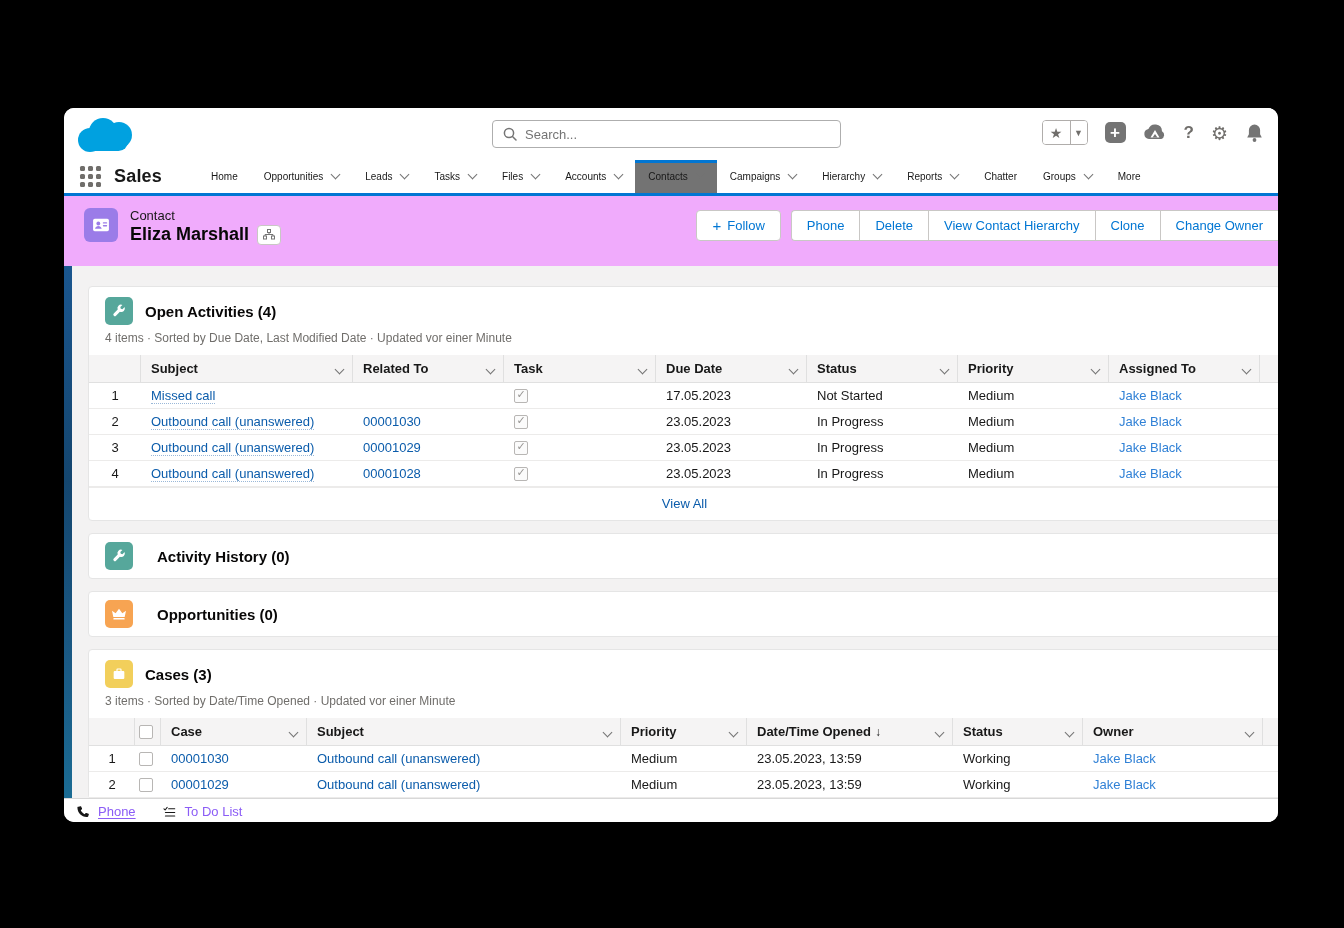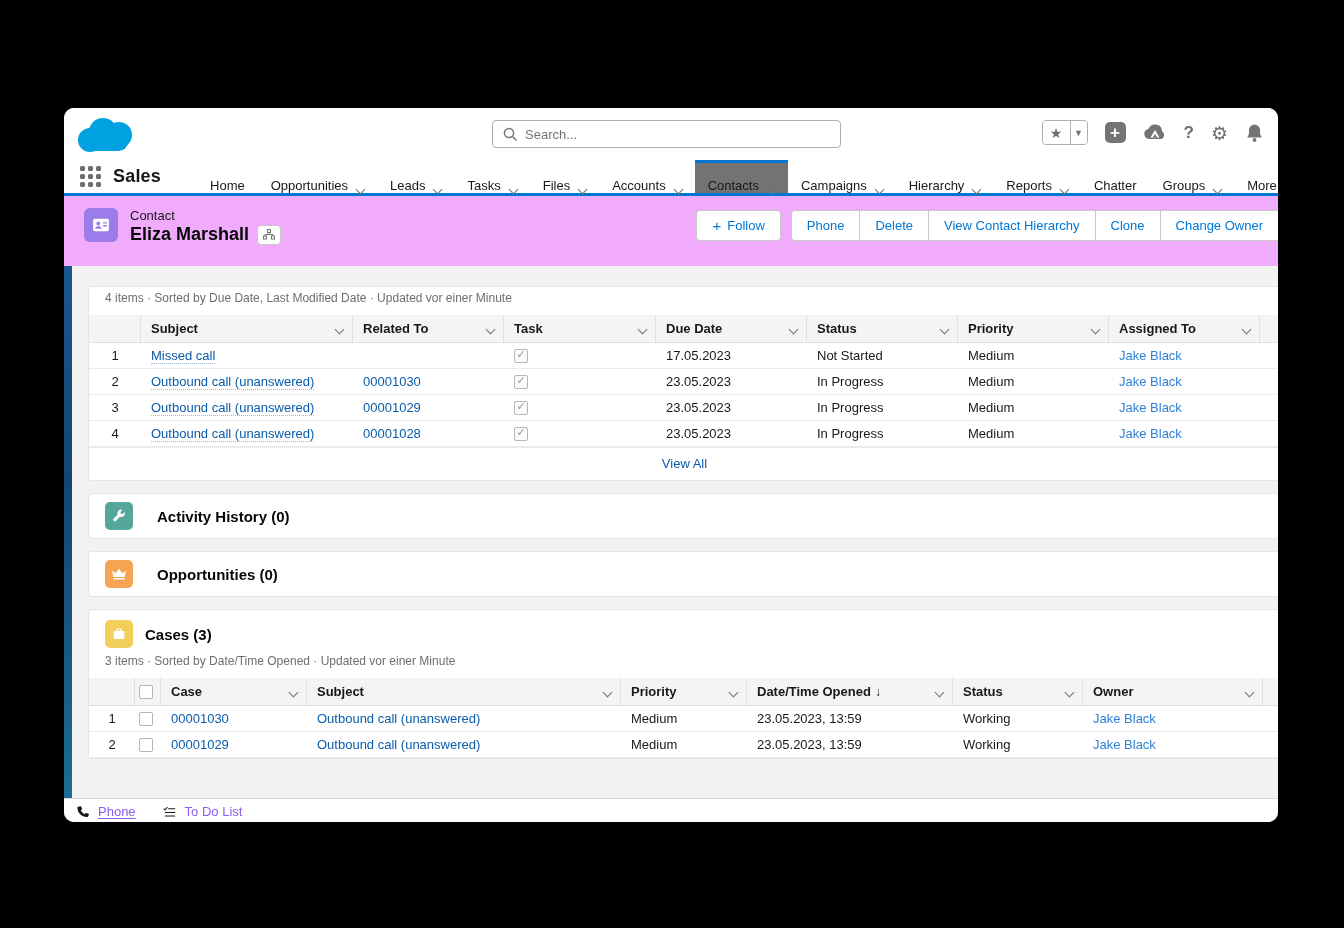--- a/index.html
+++ b/index.html
@@ -34,7 +34,7 @@
   .waffle i{ background:#706e6b; border-radius:1.5px; }
   .appname{ font-size:18px; font-weight:700; color:#181818; align-self:center; margin-right:36px; letter-spacing:.2px; }
   .tabs{ display:flex; align-items:stretch; }
-  .tab{ display:flex; align-items:flex-end; padding:0 13px; font-size:13px; color:#181818; cursor:pointer; white-space:nowrap; }
+  .tab{ display:flex; align-items:center; padding:0 13px; font-size:10px; color:#181818; cursor:pointer; white-space:nowrap; }
   .tab .chev{ width:7px; height:7px; border-right:1.5px solid #747474; border-bottom:1.5px solid #747474;
               transform:rotate(45deg); margin-left:9px; margin-top:-4px; }
   .tab.active{ background:#737373; box-shadow:inset 0 3px 0 #0176d3; }

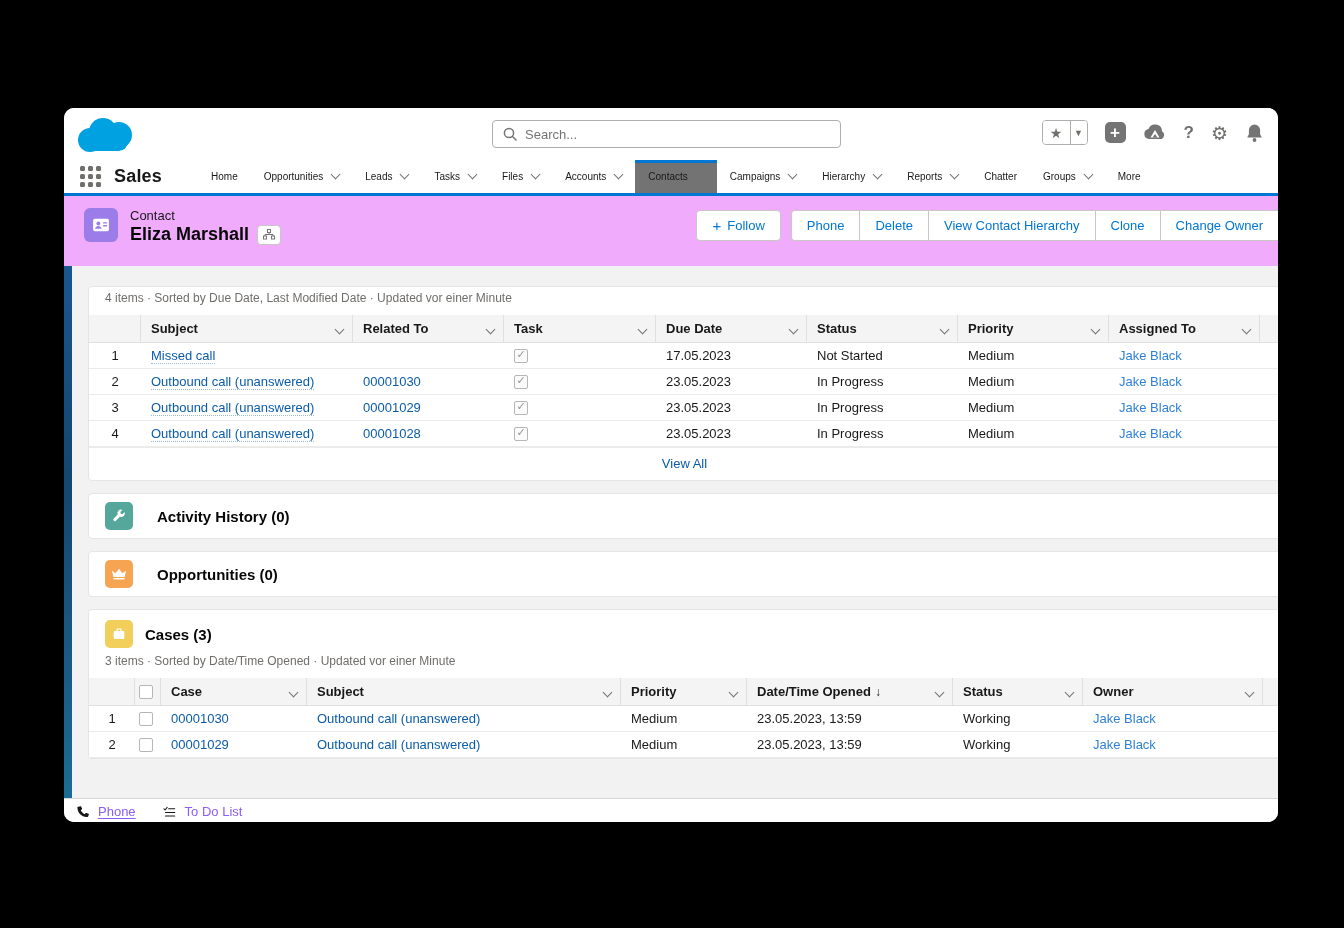--- a/index.html
+++ b/index.html
@@ -246,6 +246,14 @@
     <div class="bg-strip"></div>
 
     <section class="card">
+      <div class="card-head">
+        <div class="sec-icon teal">
+          <svg width="16" height="16" viewBox="0 0 16 16">
+            <path d="M13.6 4.1a3.6 3.6 0 0 1-4.7 4.7L5 12.7a1.55 1.55 0 1 1-2.2-2.2l3.9-3.9a3.6 3.6 0 0 1 4.7-4.7L9.3 4l.5 1.7 1.7.5z" fill="#fff"></path>
+          </svg>
+        </div>
+        <span class="card-title">Open Activities (4)</span>
+      </div>
       <div class="card-sub">4 items · Sorted by Due Date, Last Modified Date · Updated vor einer Minute</div>
 
       <div class="grid g-oa">

